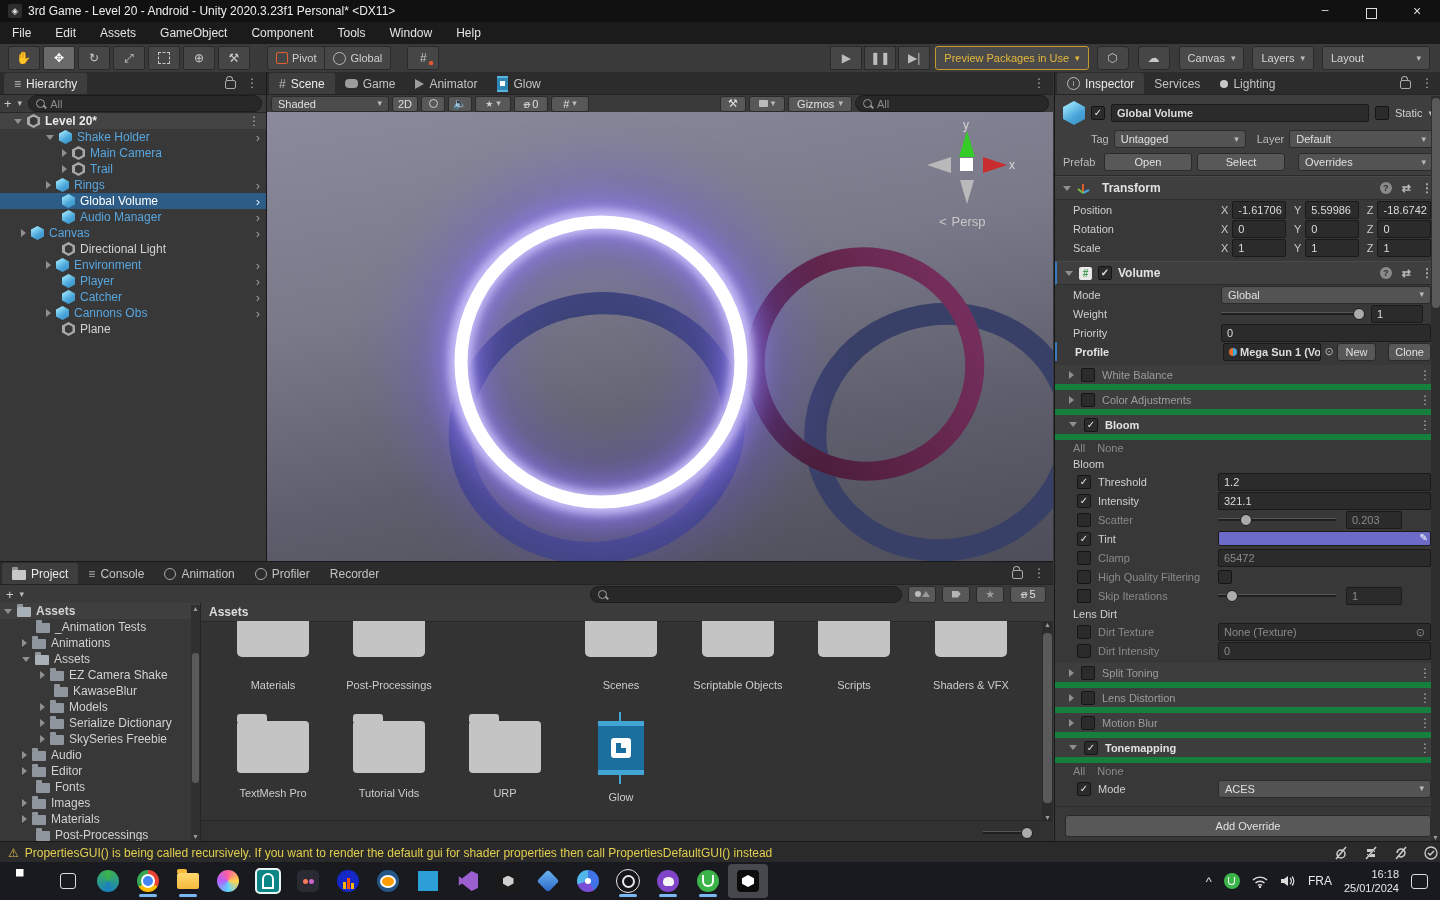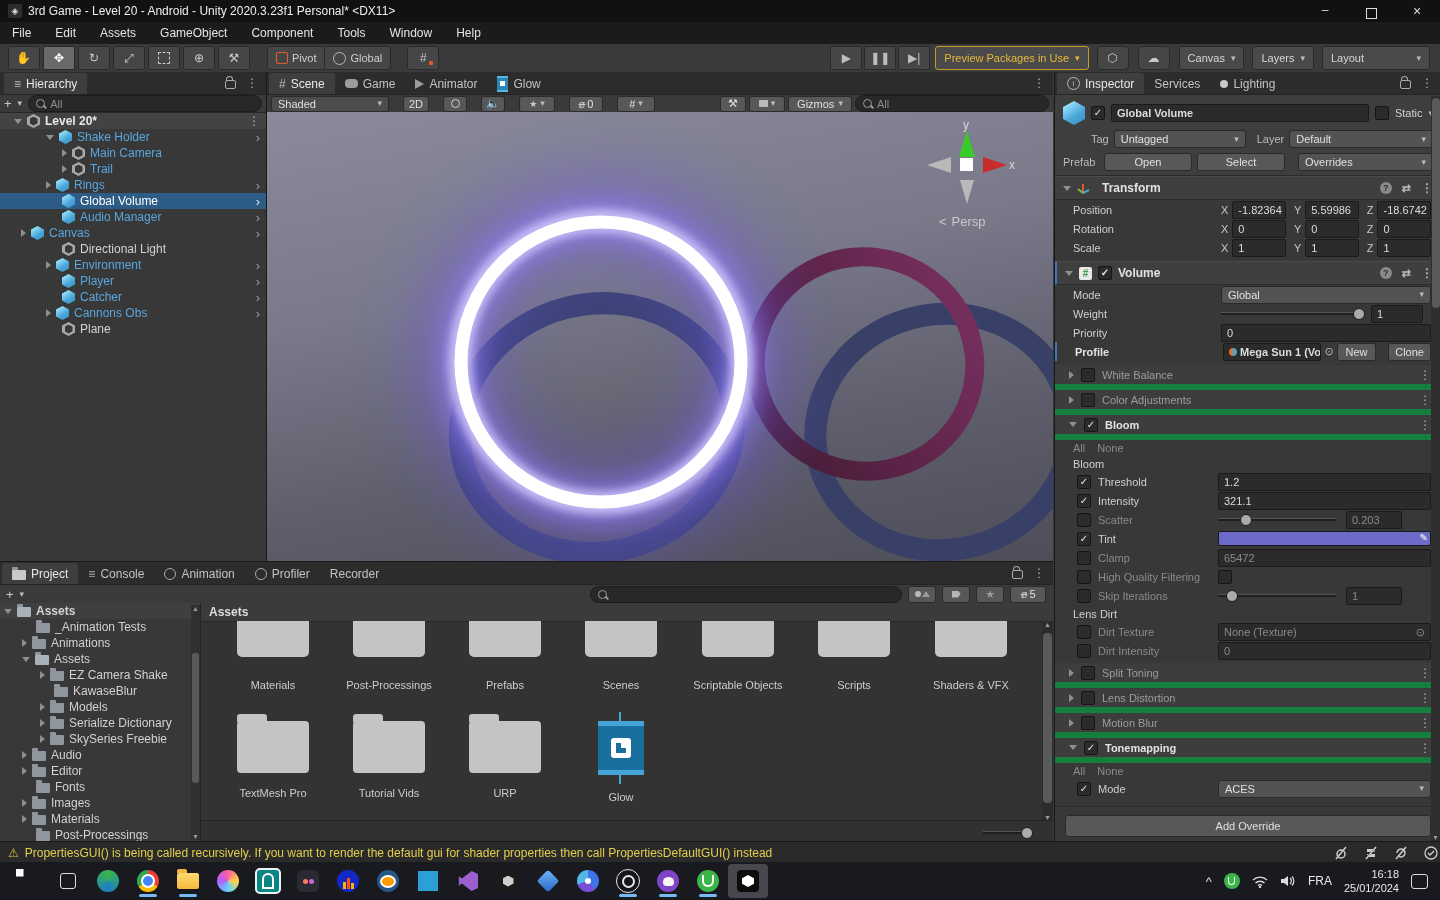--- a/index.html
+++ b/index.html
@@ -286,7 +286,7 @@
       </div>
       <span class="kebab" style="margin-left:auto;padding:0 8px 4px 0;">⋮</span>
     </div>
-    <div class="ptoolbar flex" style="height:17px;padding:0 4px;gap:14px;">
+    <div class="ptoolbar flex" style="height:17px;padding:0 4px;gap:3px;">
       <div class="dd" style="width:104px;height:14px;background:#4c4c4c;">
         <span>Shaded</span>
           <span class="caret">▾</span>

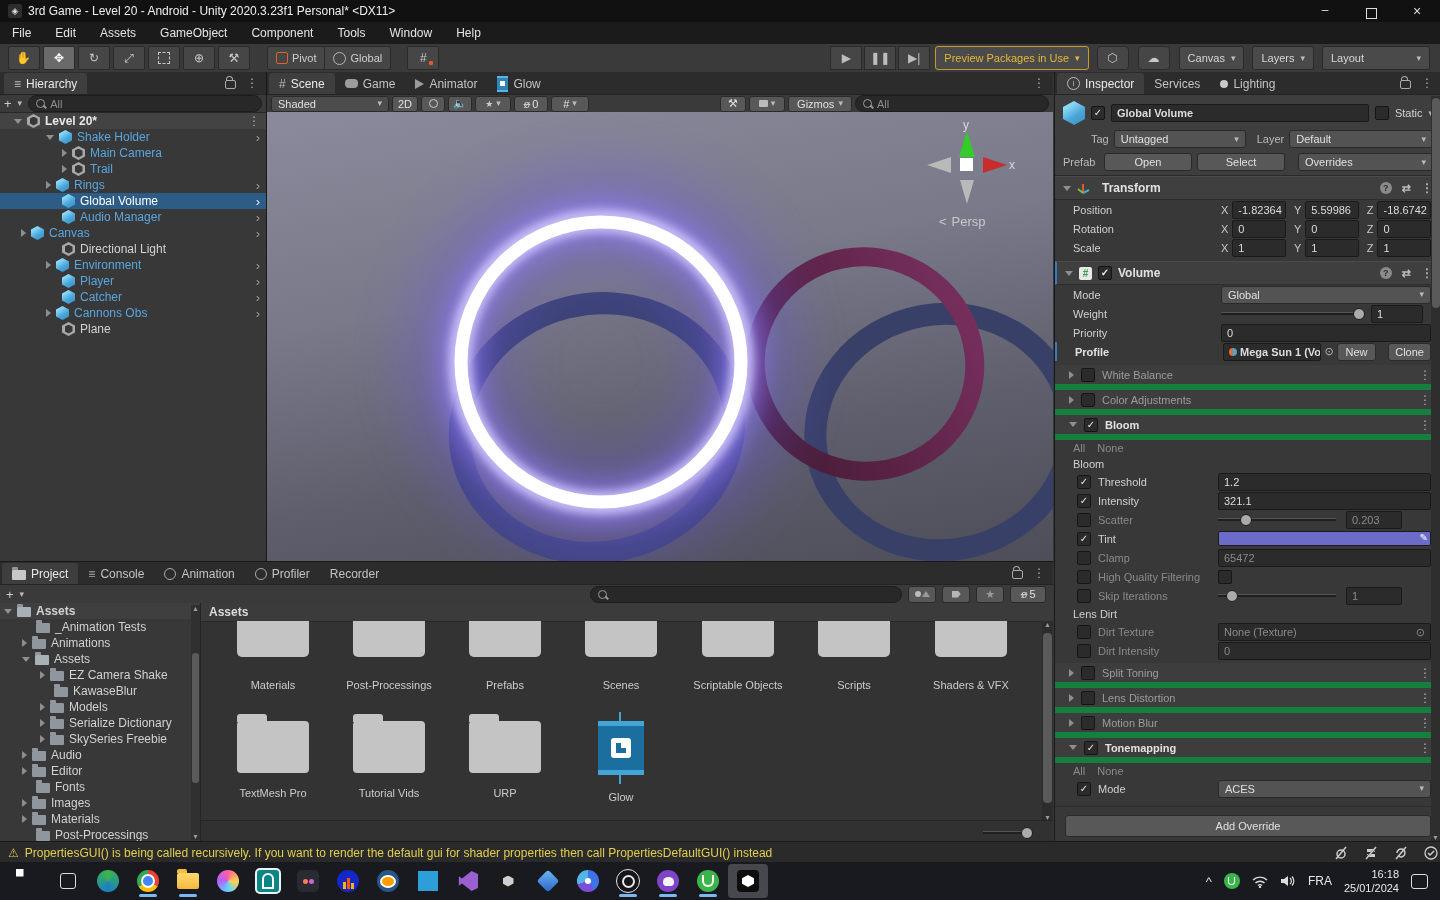--- a/index.html
+++ b/index.html
@@ -437,7 +437,7 @@
     <div class="irow">
       <span class="lbl">Position</span>
       <span class="axis-l" style="margin-left:0;">X</span>
-      <div class="fld" style="width:48px;">-1.82364</div>
+      <div class="fld" style="width:48px;">-1.61706</div>
       <span class="axis-l">Y</span>
       <div class="fld" style="width:48px;">5.59986</div>
       <span class="axis-l">Z</span>

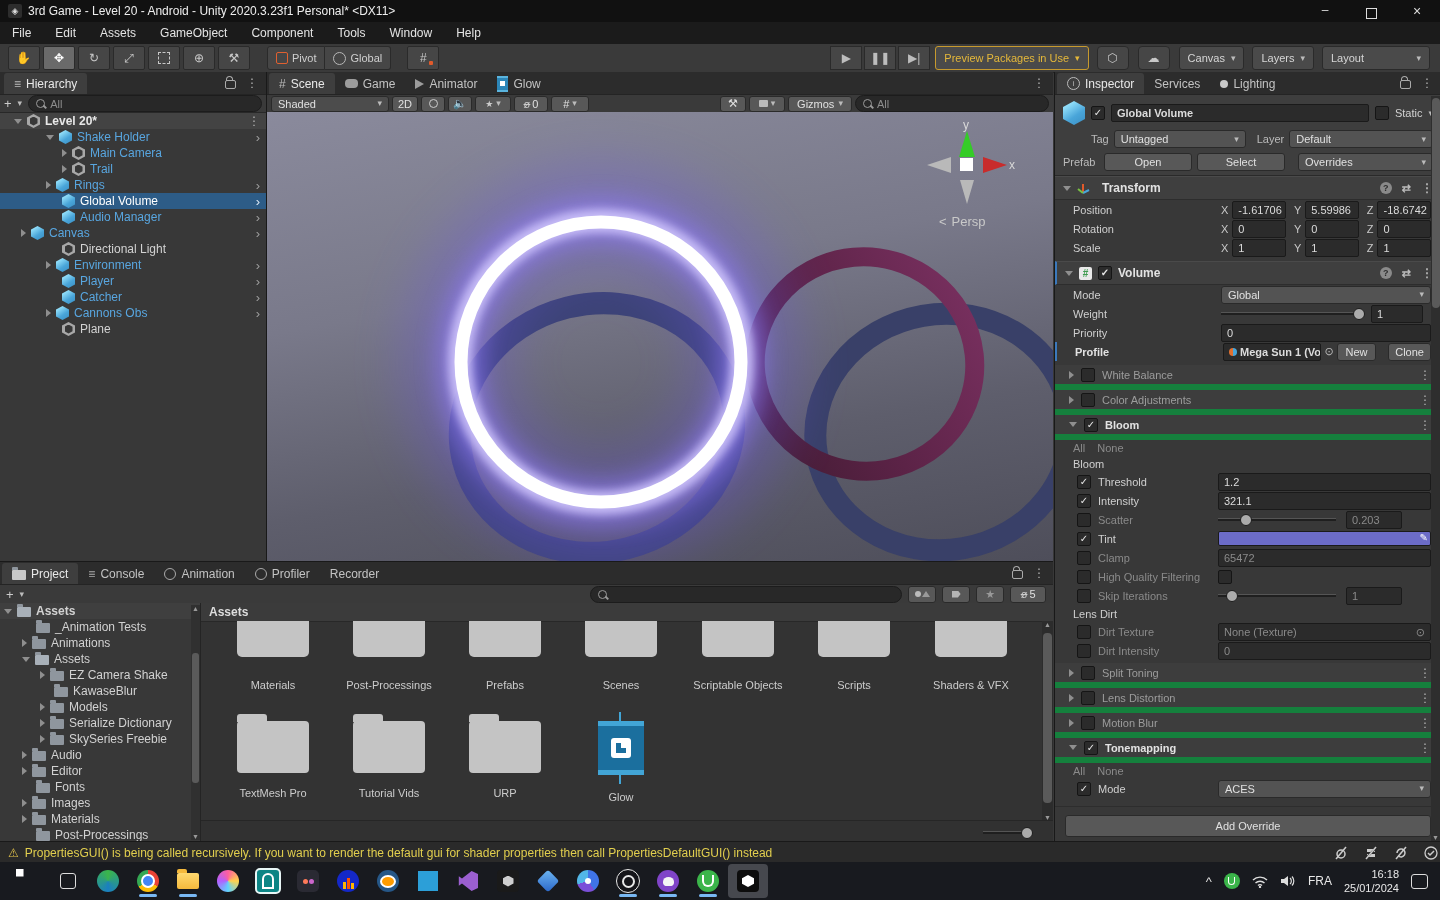--- a/index.html
+++ b/index.html
@@ -772,10 +772,6 @@
           <div class="clipfolder"></div>
           <div style="margin-top:22px;">Post-Processings</div>
         </div>
-      <div class="gcell" style="left:252px;top:18px;">
-          <div class="clipfolder"></div>
-          <div style="margin-top:22px;">Prefabs</div>
-        </div>
       <div class="gcell" style="left:368px;top:18px;">
           <div class="clipfolder"></div>
           <div style="margin-top:22px;">Scenes</div>

